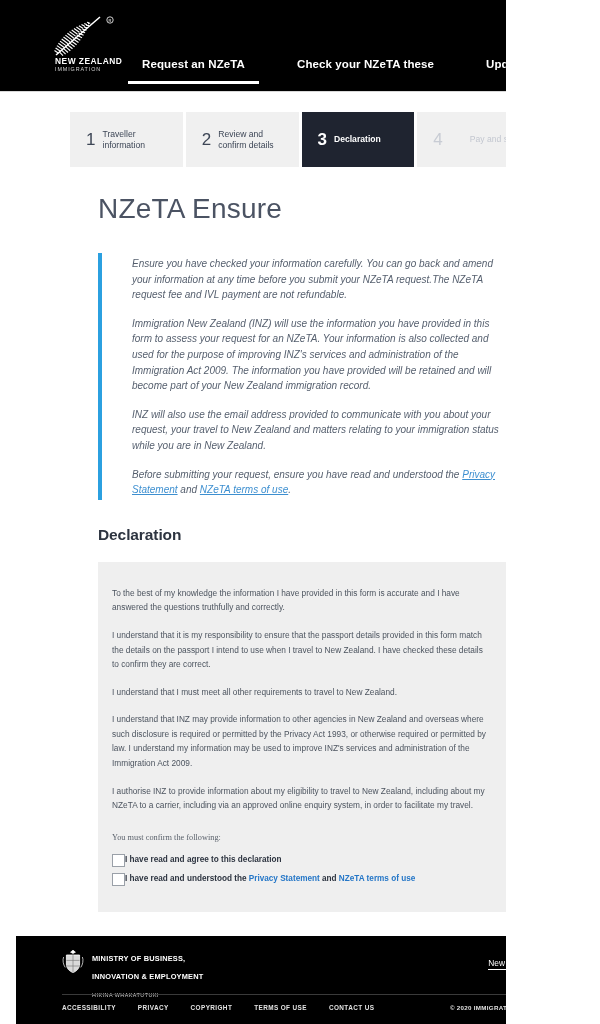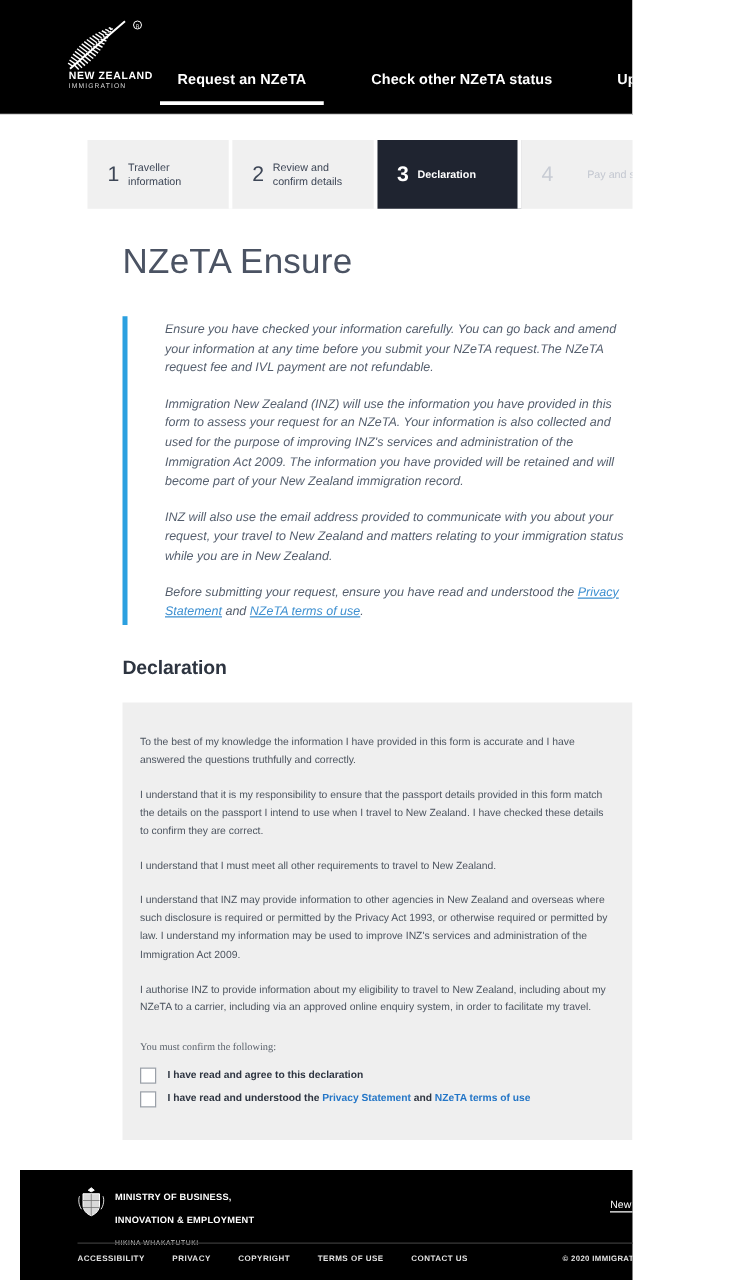--- a/index.html
+++ b/index.html
@@ -376,7 +376,7 @@
         <span>Request an NZeTA</span>
       </div>
       <div class="nav-item">
-        <span>Check other NZeTA status</span>
+        <span>Check your NZeTA these</span>
       </div>
       <div class="nav-item">
         <span>Update your NZeTA</span>

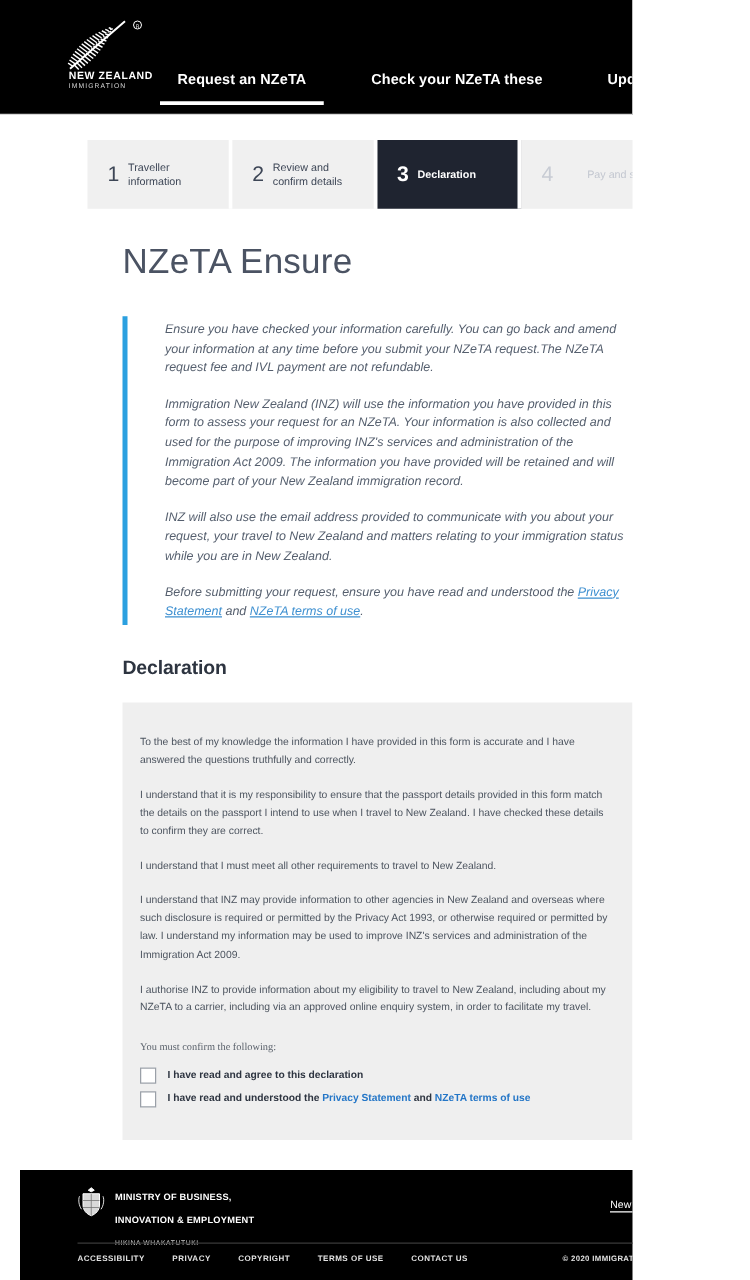--- a/index.html
+++ b/index.html
@@ -177,7 +177,7 @@
   .check-row {
     display: flex;
     align-items: center;
-    gap: 9px;
+    gap: 0;
     margin-bottom: 6px;
     cursor: pointer;
   }

